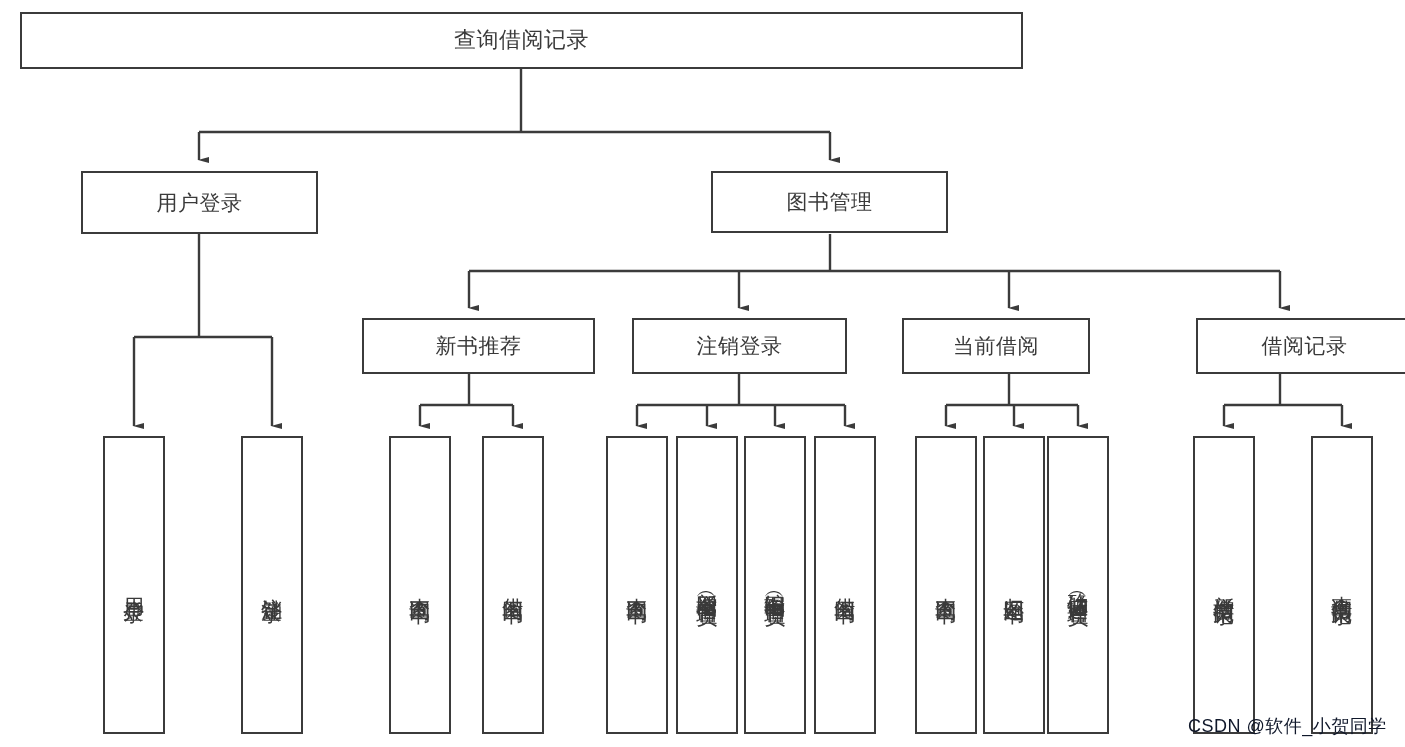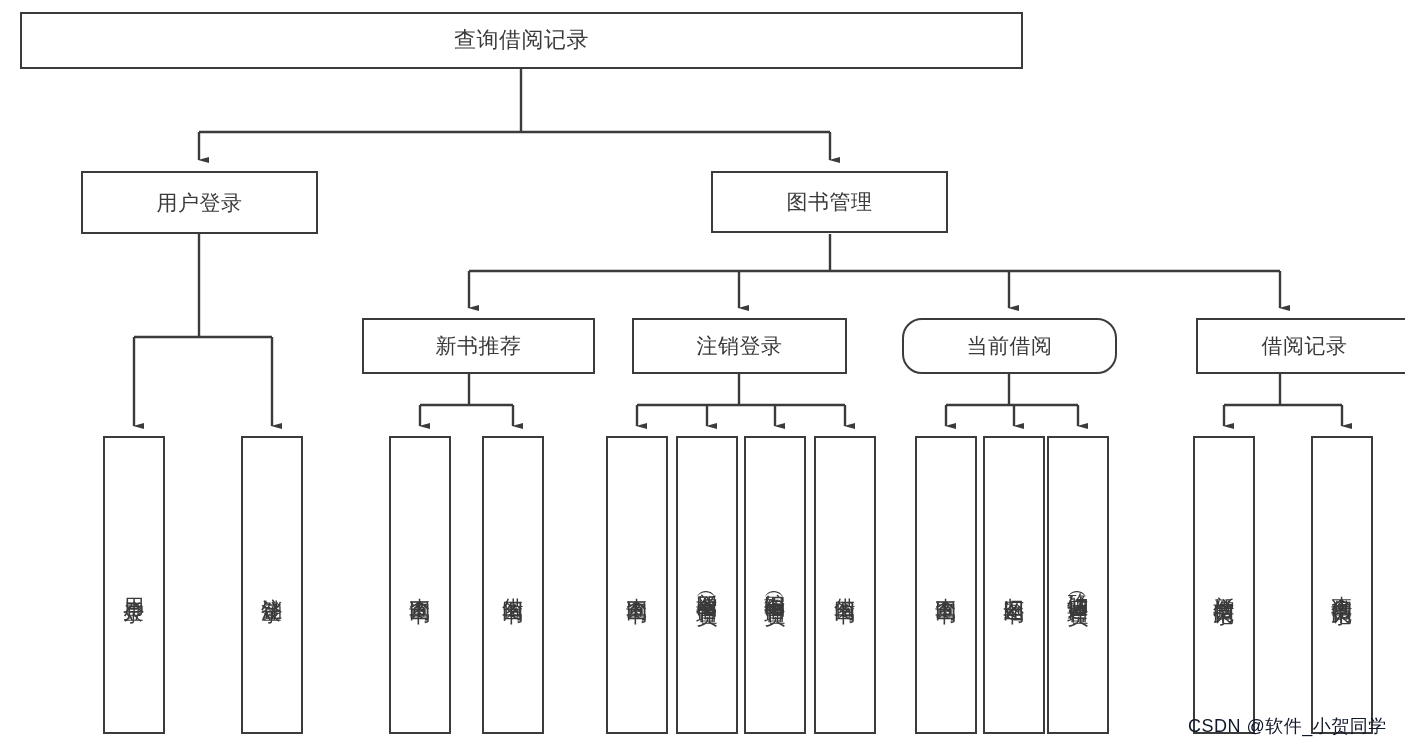--- a/index.html
+++ b/index.html
@@ -143,7 +143,7 @@
   <div class="node h" style="left:632px; top:318px; width:215px; height:56px;">
     <span class="lbl">注销登录</span>
   </div>
-  <div class="node h" style="left:902px; top:318px; width:215px; height:56px;border-radius:20px;">
+  <div class="node h" style="left:902px; top:318px; width:188px; height:56px;">
     <span class="lbl">当前借阅</span>
   </div>
   <div class="node h" style="left:1196px; top:318px; width:217px; height:56px;">

